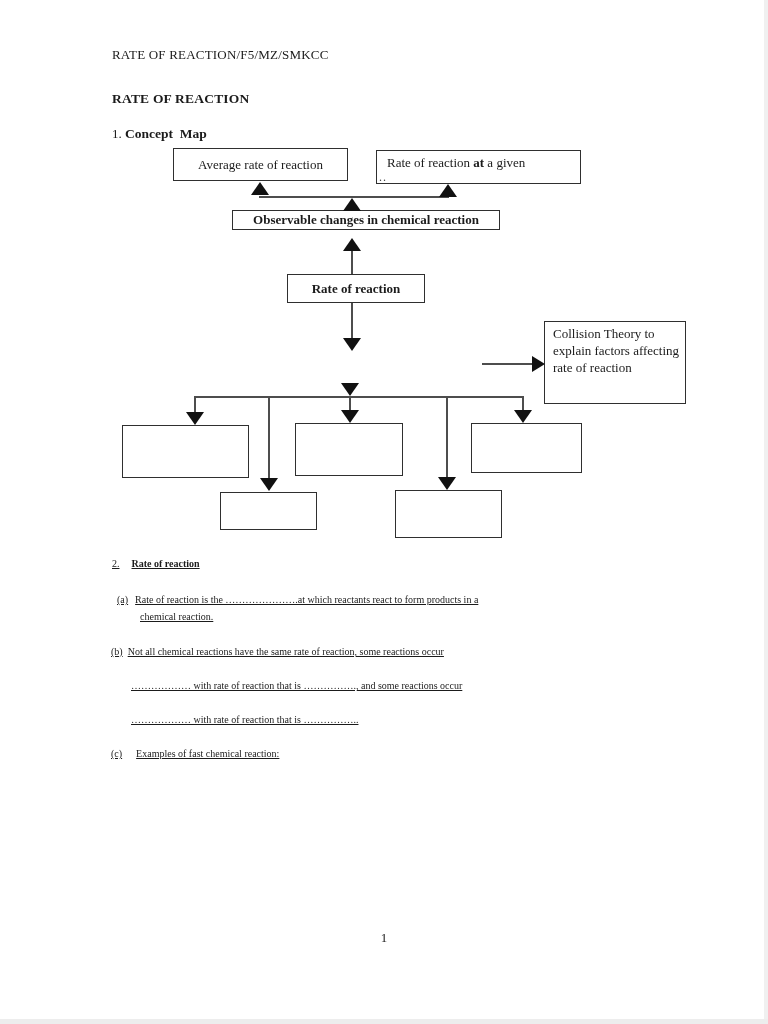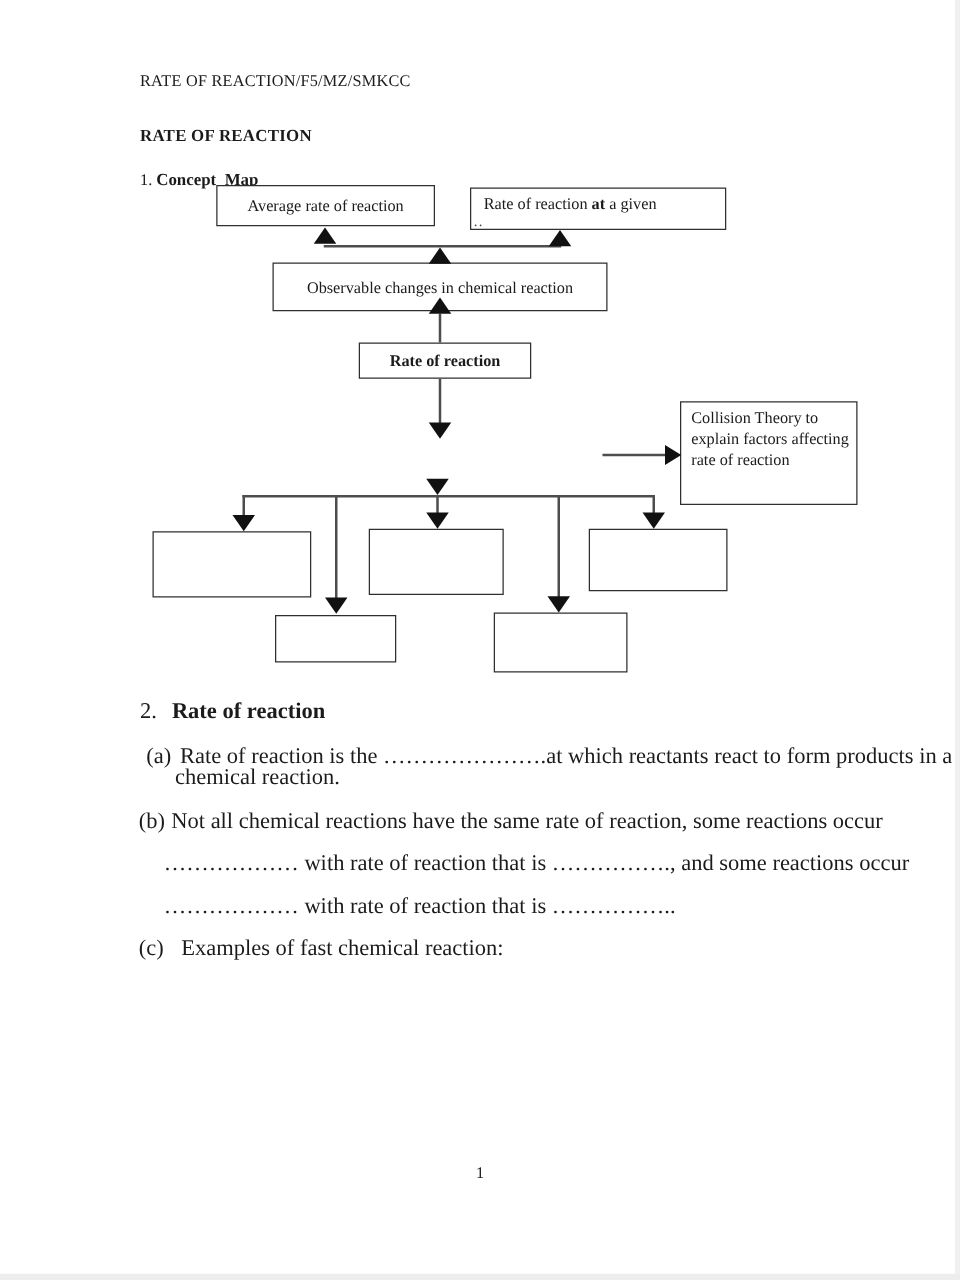--- a/index.html
+++ b/index.html
@@ -9,7 +9,7 @@
     font-family:"Liberation Serif","DejaVu Serif",serif;
     color:#1b1b1b;font-size:13px;line-height:1.18;overflow:hidden;
   }
-  .abs{position:absolute;margin-top:10px;}
+  .abs{position:absolute;}
   .bold{font-weight:bold;}
   .pre{white-space:pre;}
   .hdr{font-size:13px;letter-spacing:.2px;}

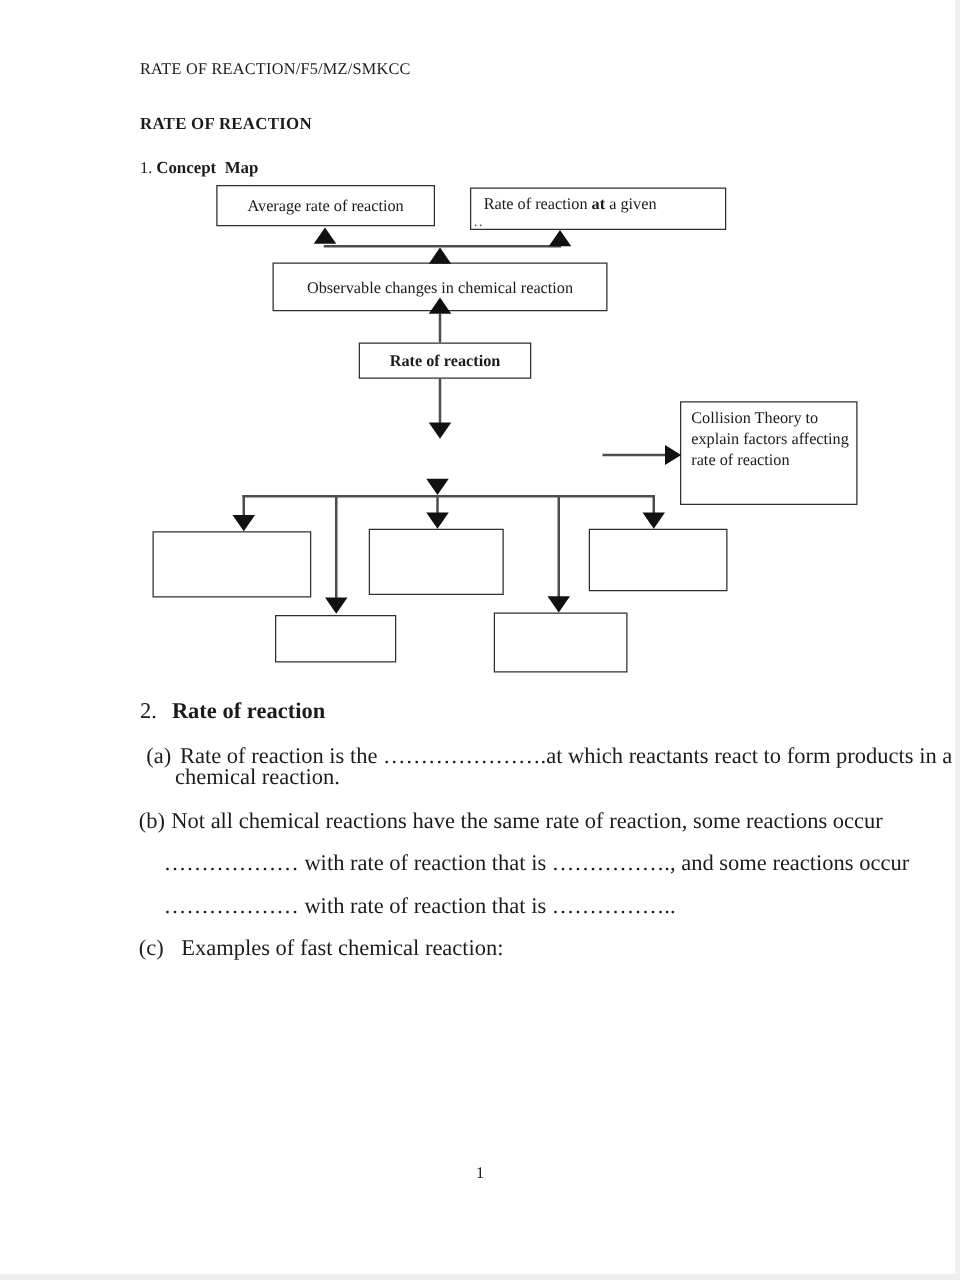--- a/index.html
+++ b/index.html
@@ -77,7 +77,7 @@
     <div class="given-dots">..</div>
   </div>
 
-  <div class="cm-box" style="left:218px;top:210px;width:268px;height:39px;">
+  <div class="cm-box" style="left:232px;top:210px;width:268px;height:20px;font-weight:bold;">
       <span>Observable changes in chemical reaction</span>
     </div>
 

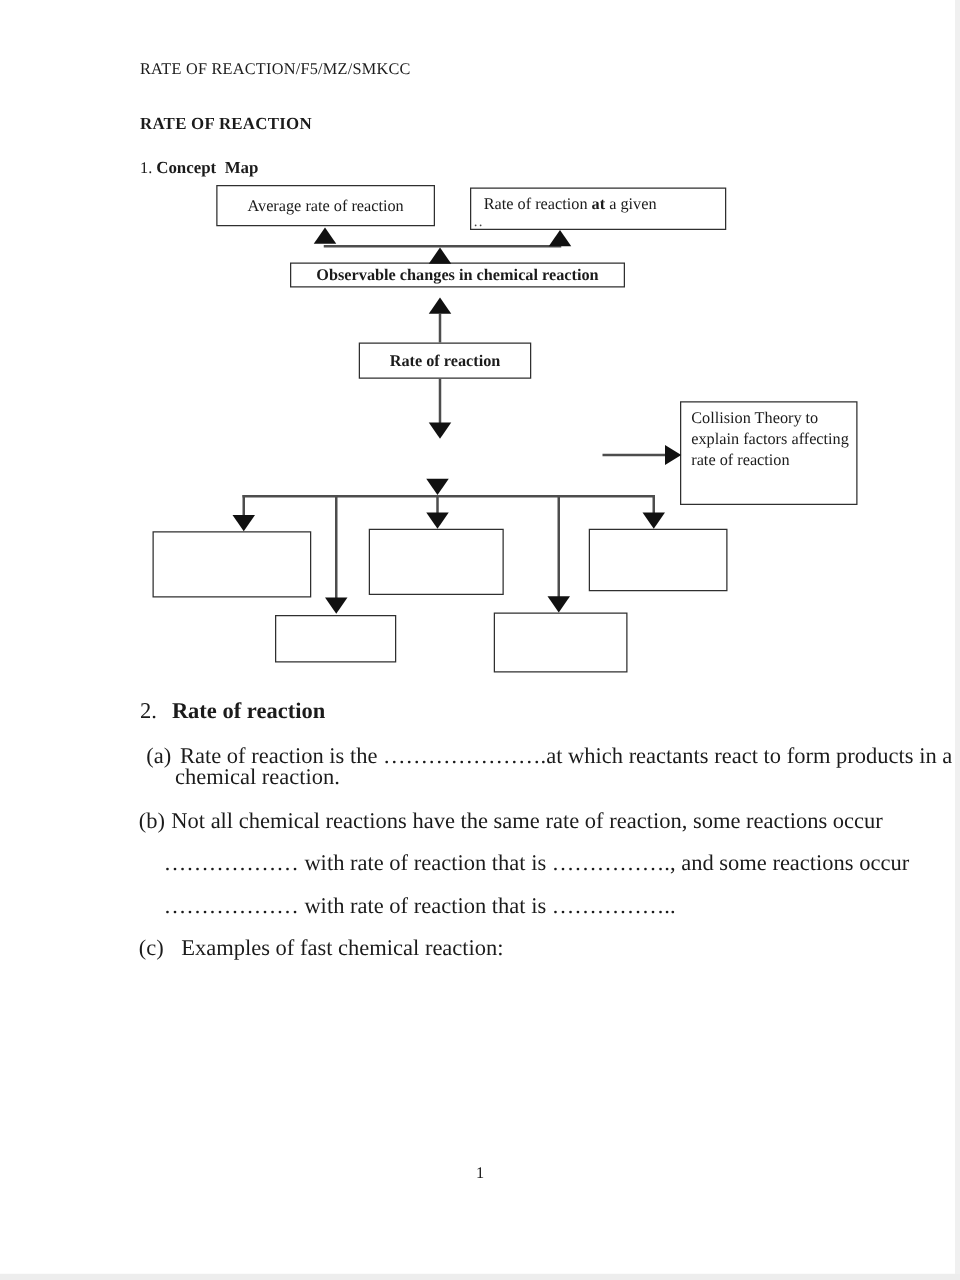--- a/index.html
+++ b/index.html
@@ -40,7 +40,7 @@
   .arr-right{border-top:8px solid transparent;border-bottom:8px solid transparent;border-left:13px solid #111;}
 
   
-  .line{position:absolute;white-space:pre;font-size:18px;}
+  .line{position:absolute;white-space:pre;font-size:10px;text-decoration:underline;}
 
   
   .tbl-wrap{position:absolute;left:148px;top:784px;}

